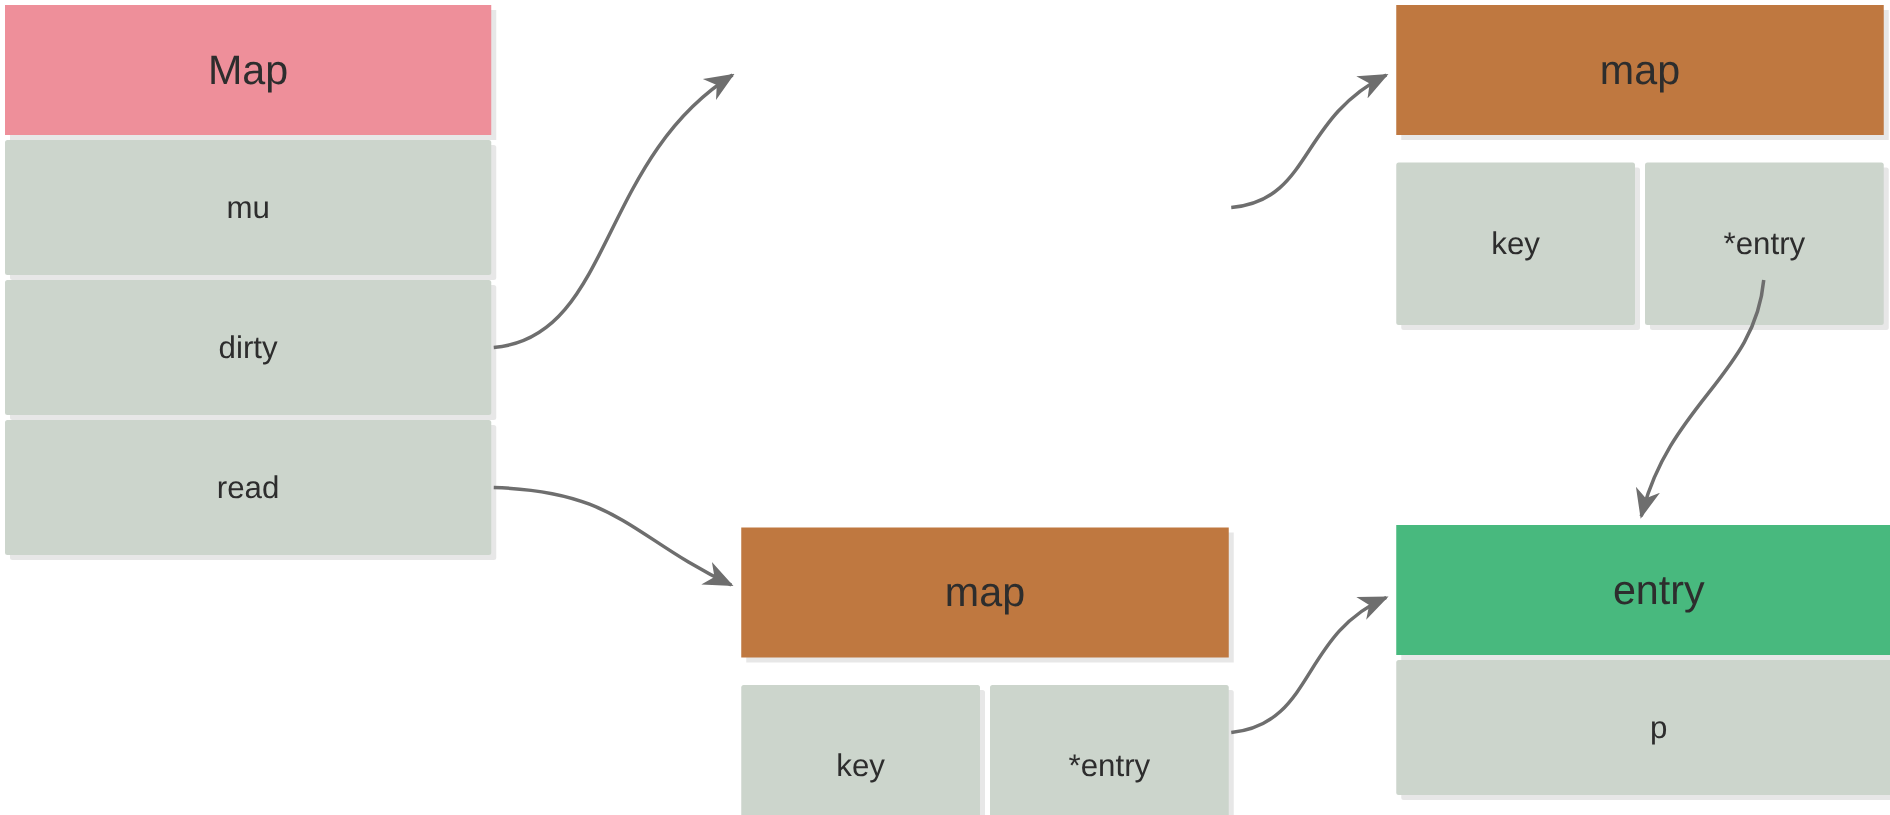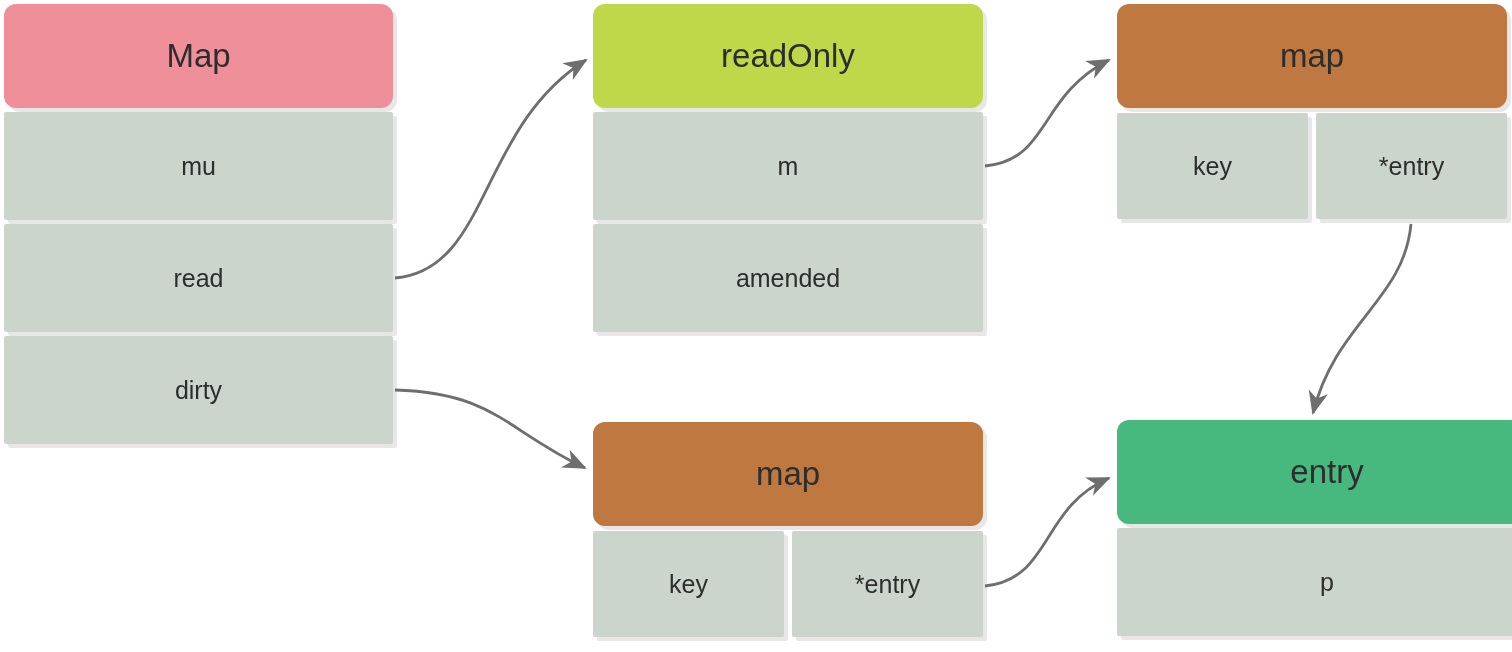--- a/index.html
+++ b/index.html
@@ -28,7 +28,7 @@
     justify-content: center;
     font-size: 33px;
     color: #2d2d2d;
-    border-radius: 12px;
+    border-radius: 0;
     box-shadow: 4px 4px 0 #e7e7e7;
   }
   .cell {

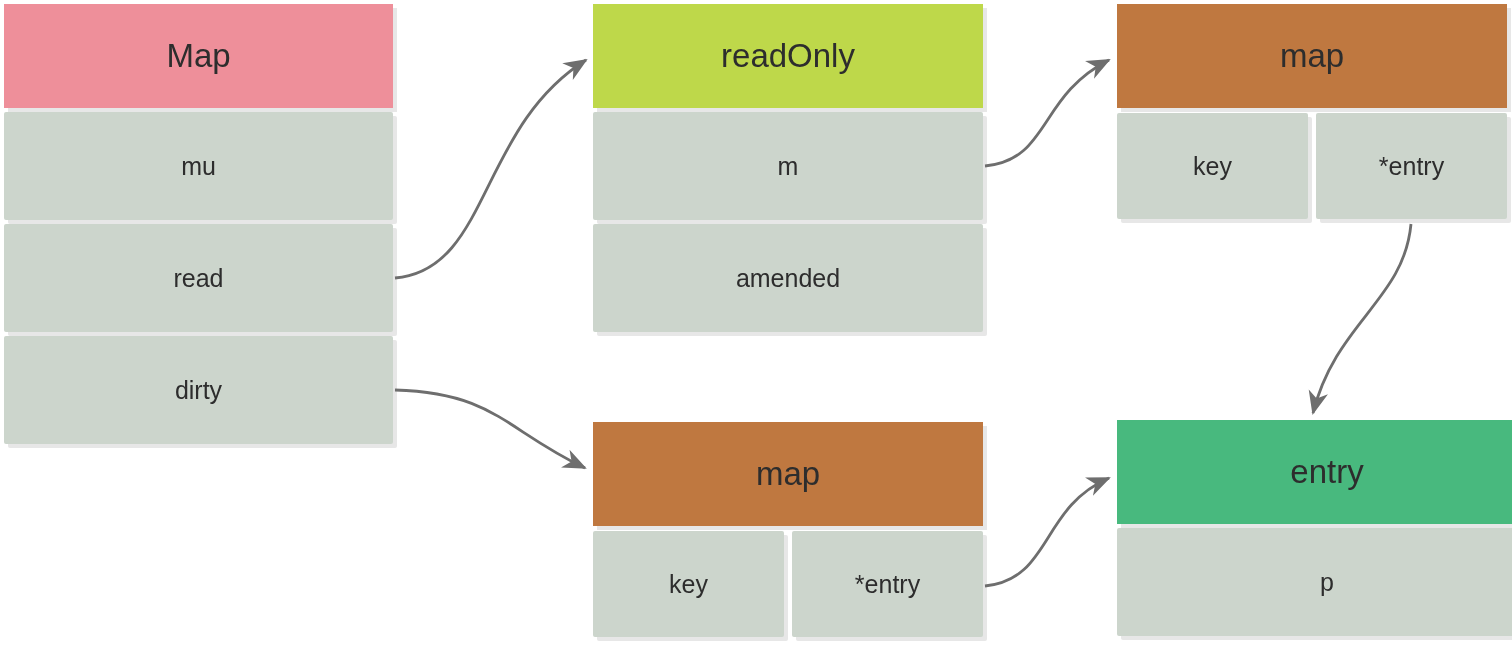--- a/index.html
+++ b/index.html
@@ -80,11 +80,6 @@
     <div class="cell">dirty</div>
   </div>
 
-  <div class="node" style="left:593px; top:4px; width:390px;">
-    <div class="node-header hdr-readonly">readOnly</div>
-    <div class="cell">m</div>
-    <div class="cell">amended</div>
-  </div>
 
   <div class="node" style="left:1117px; top:4px; width:390px; gap:5px;">
     <div class="node-header hdr-hashmap">map</div>

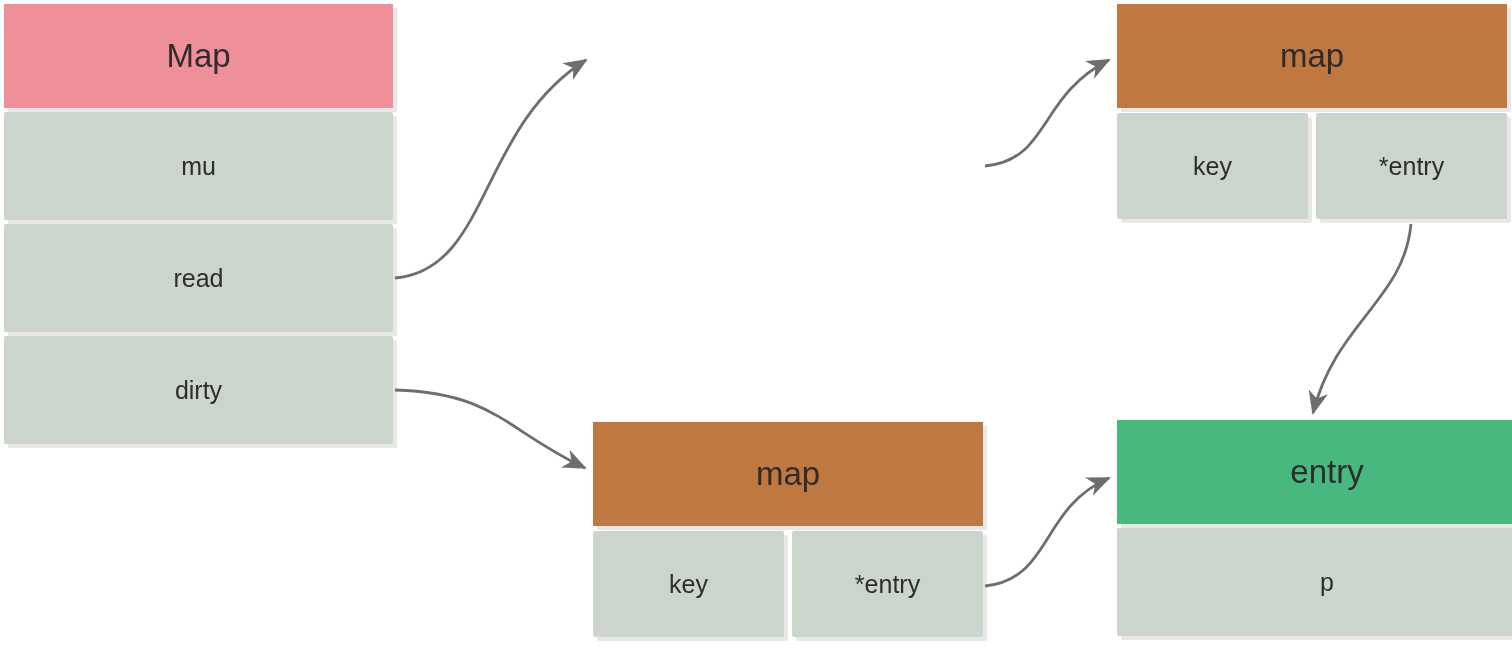--- a/index.html
+++ b/index.html
@@ -48,7 +48,8 @@
   }
   .cell-row .cell {
     flex: 1;
-    height: 106px;
+    height: 130px;
+    margin-top: 17px;
   }
   .hdr-map      { background: #ee8f9a; }
   .hdr-readonly { background: #bed84a; }

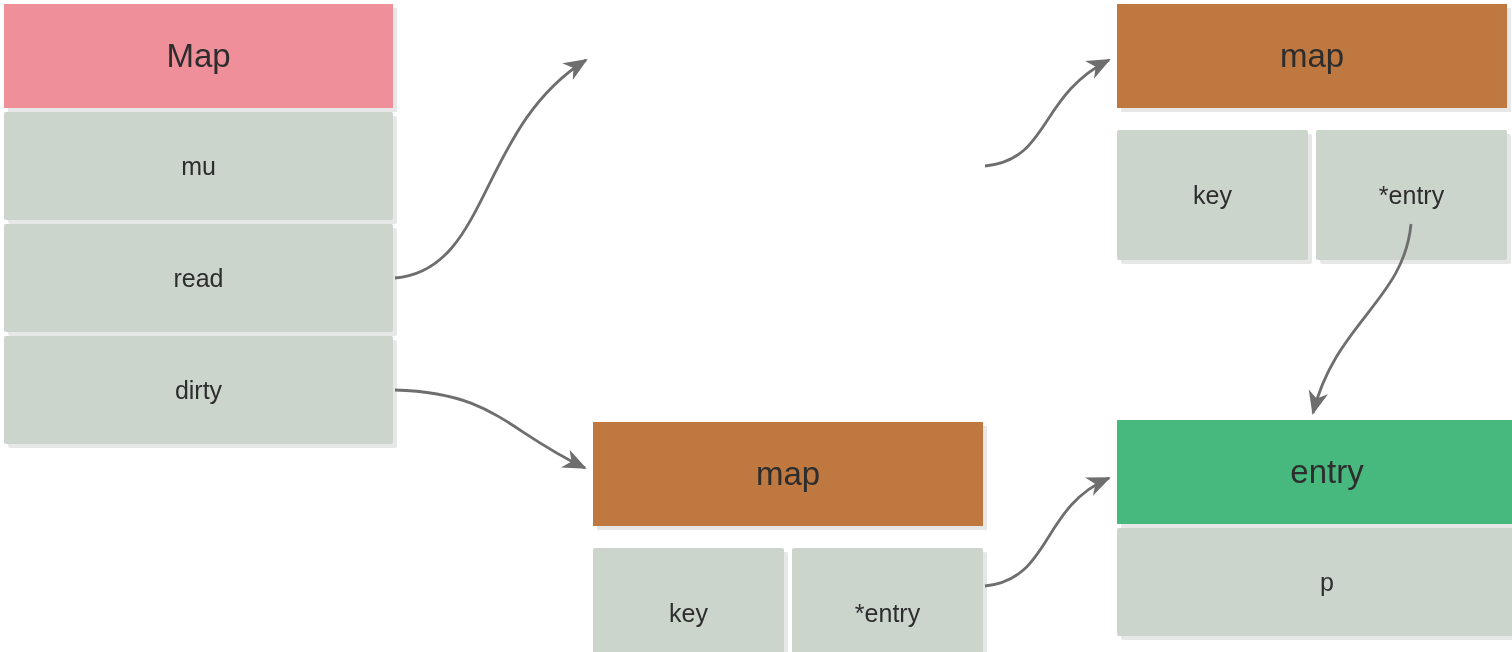--- a/index.html
+++ b/index.html
@@ -77,8 +77,8 @@
   <div class="node" style="left:4px; top:4px; width:389px;">
     <div class="node-header hdr-map">Map</div>
     <div class="cell">mu</div>
+    <div class="cell">dirty</div>
     <div class="cell">read</div>
-    <div class="cell">dirty</div>
   </div>
 
 

